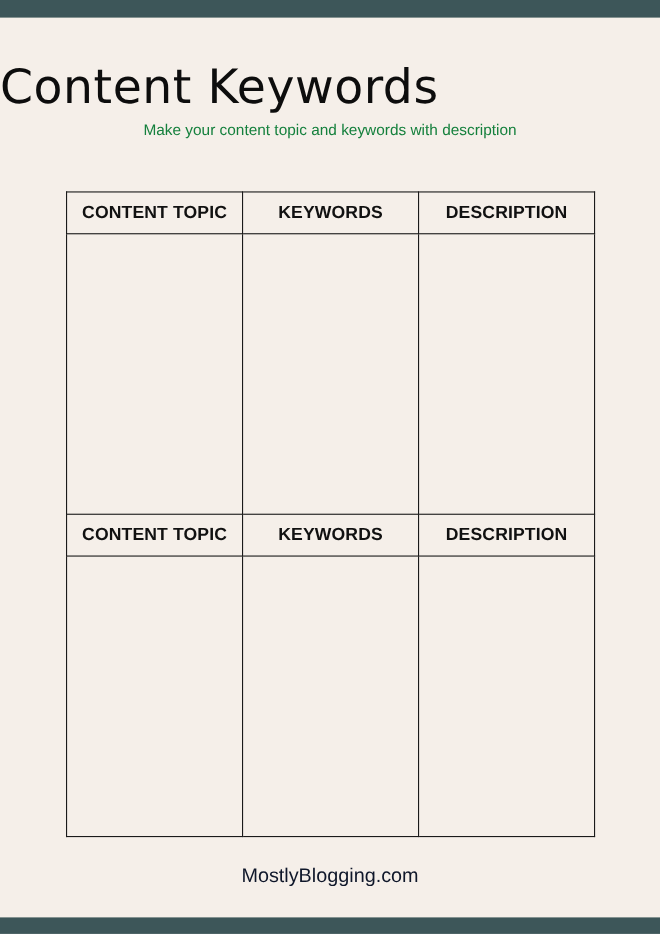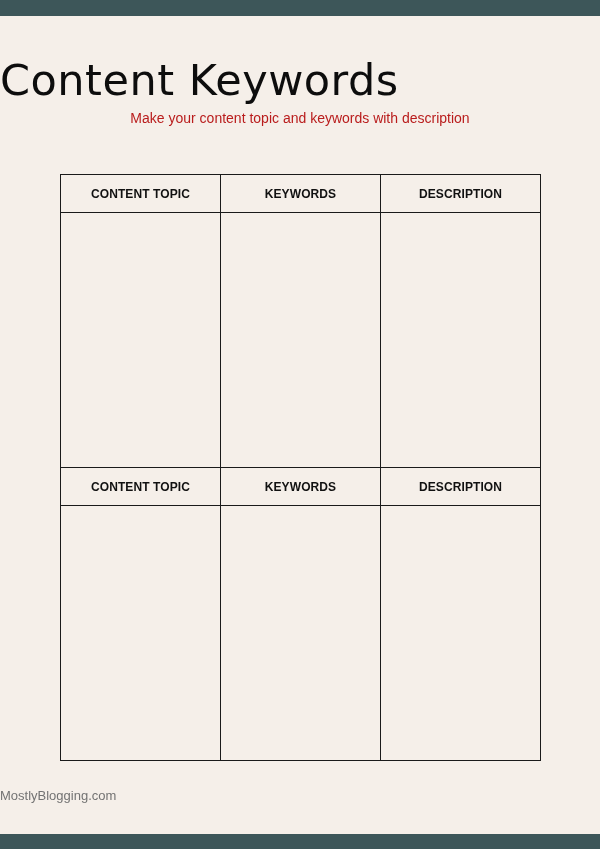--- a/index.html
+++ b/index.html
@@ -19,7 +19,7 @@
   }
   .subtitle {
     position: absolute; top: 109px; left: 0; width: 600px; text-align: center;
-    font-size: 14px; color: #b91c1c; line-height: 18px;
+    font-size: 14px; color: #15803d; line-height: 18px;
   }
   .grid {
     position: absolute; left: 60px; top: 174px; width: 480px; height: 587px;

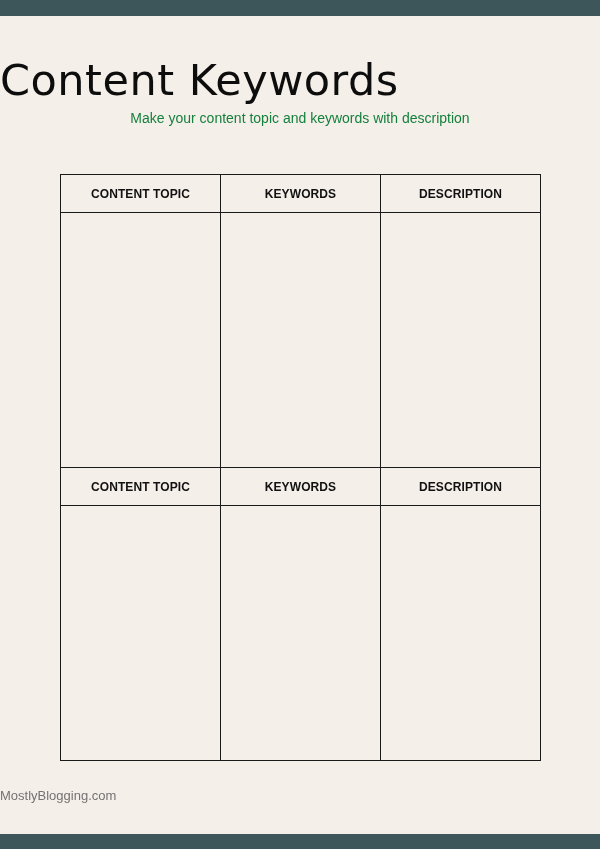--- a/index.html
+++ b/index.html
@@ -29,7 +29,7 @@
     border: 1.6px solid #1a1a1a; padding: 0; text-align: center; vertical-align: middle;
   }
   .grid th {
-    height: 37px; font-size: 12px; font-weight: bold; letter-spacing: 0.1px;
+    height: 37px; font-size: 16px; font-weight: bold; letter-spacing: 0.1px;
   }
   .grid td.body { height: 253px; }
   .grid td.body2 { height: 253px; }

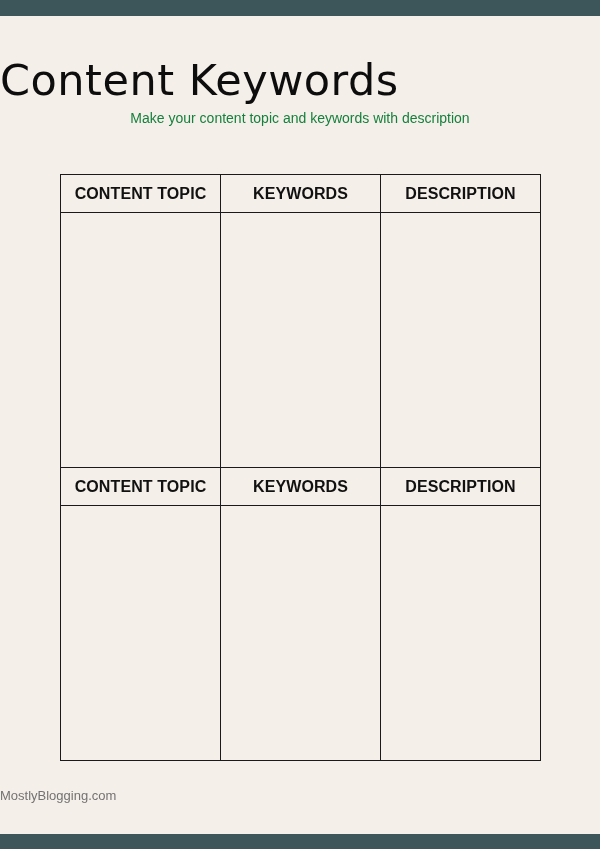--- a/index.html
+++ b/index.html
@@ -34,8 +34,8 @@
   .grid td.body { height: 253px; }
   .grid td.body2 { height: 253px; }
   .footer {
-    position: absolute; top: 788px; left: 0; width: 600px; text-align: left;
-    font-size: 13px; color: #737373; line-height: 16px;
+    position: absolute; top: 788px; left: 0; width: 600px; text-align: center;
+    font-size: 18px; color: #0f172a; line-height: 16px;
   }
 </style>
 </head>

